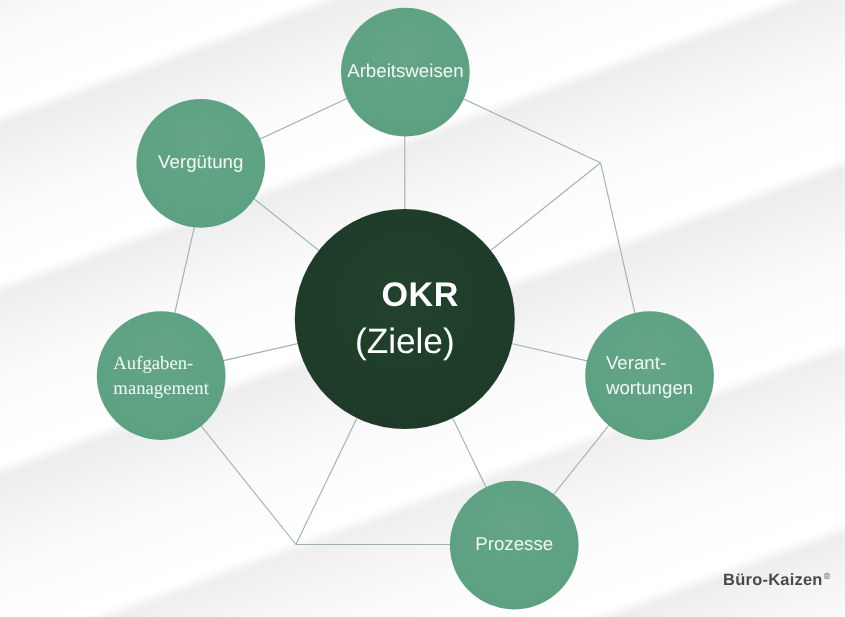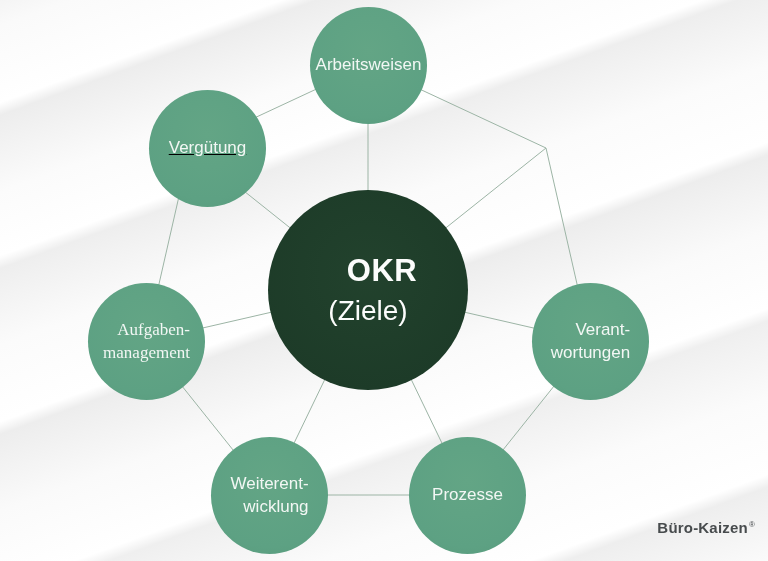--- a/index.html
+++ b/index.html
@@ -43,7 +43,7 @@
     display: flex;
     align-items: center;
     justify-content: center;
-    text-align: right;
+    text-align: left;
   }
   .sat {
     width: 117px;

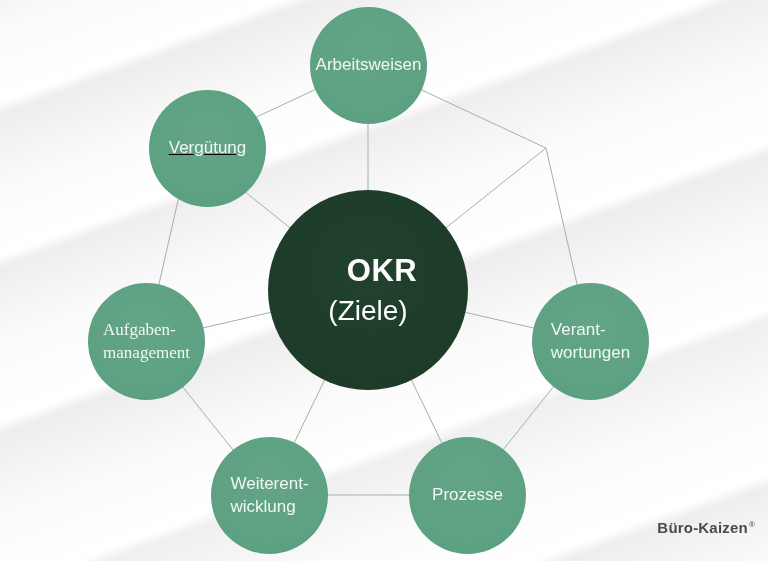--- a/index.html
+++ b/index.html
@@ -88,7 +88,7 @@
   }
   
   .pos-arbeitsweisen     { left: 310px; top: 7px;   }
-  .pos-verguetung        { left: 149px; top: 90px; text-decoration: underline;  }
+  .pos-verguetung        { left: 124px; top: 90px;  }
   .pos-strategie         { left: 488px; top: 90px;  }
   .pos-aufgabenmanagement{ left: 88px;  top: 283px; font-family: Liberation Serif, serif; }
   .pos-verantwortungen   { left: 532px; top: 283px; }

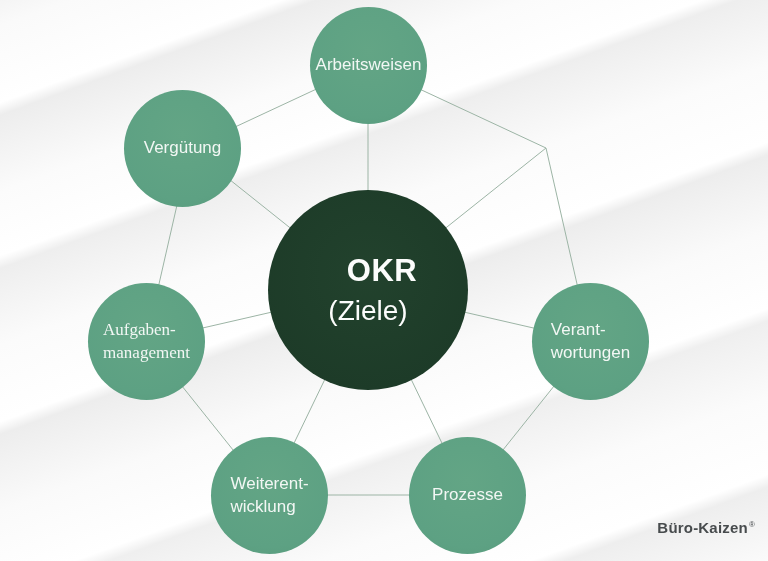--- a/index.html
+++ b/index.html
@@ -81,7 +81,7 @@
   }
   .okr-subtitle {
     color: #fcfdfc;
-    font-size: 28px;
+    font-size: 32px;
     font-weight: 400;
     margin-top: 8px;
     line-height: 1.1;

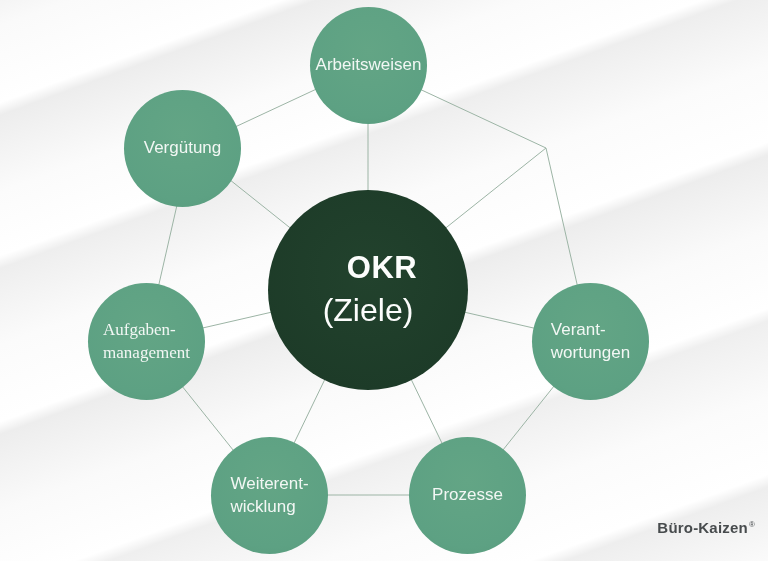--- a/index.html
+++ b/index.html
@@ -153,10 +153,6 @@
     <span class="label">Prozesse</span>
   </div>
 
-  <div class="node sat pos-weiterentwicklung">
-    <span class="label">Weiterent-
-wicklung</span>
-  </div>
 
   <div class="node sat pos-aufgabenmanagement">
     <span class="label">Aufgaben-

